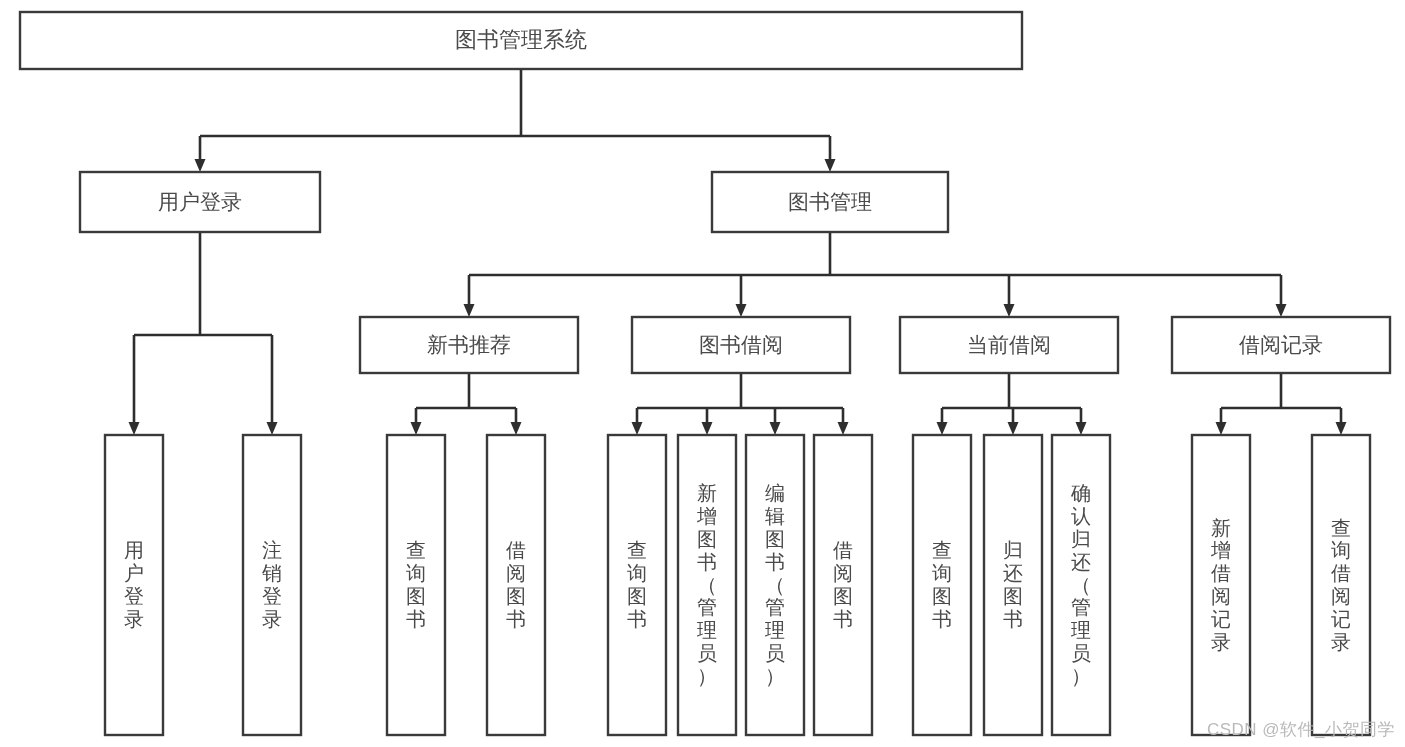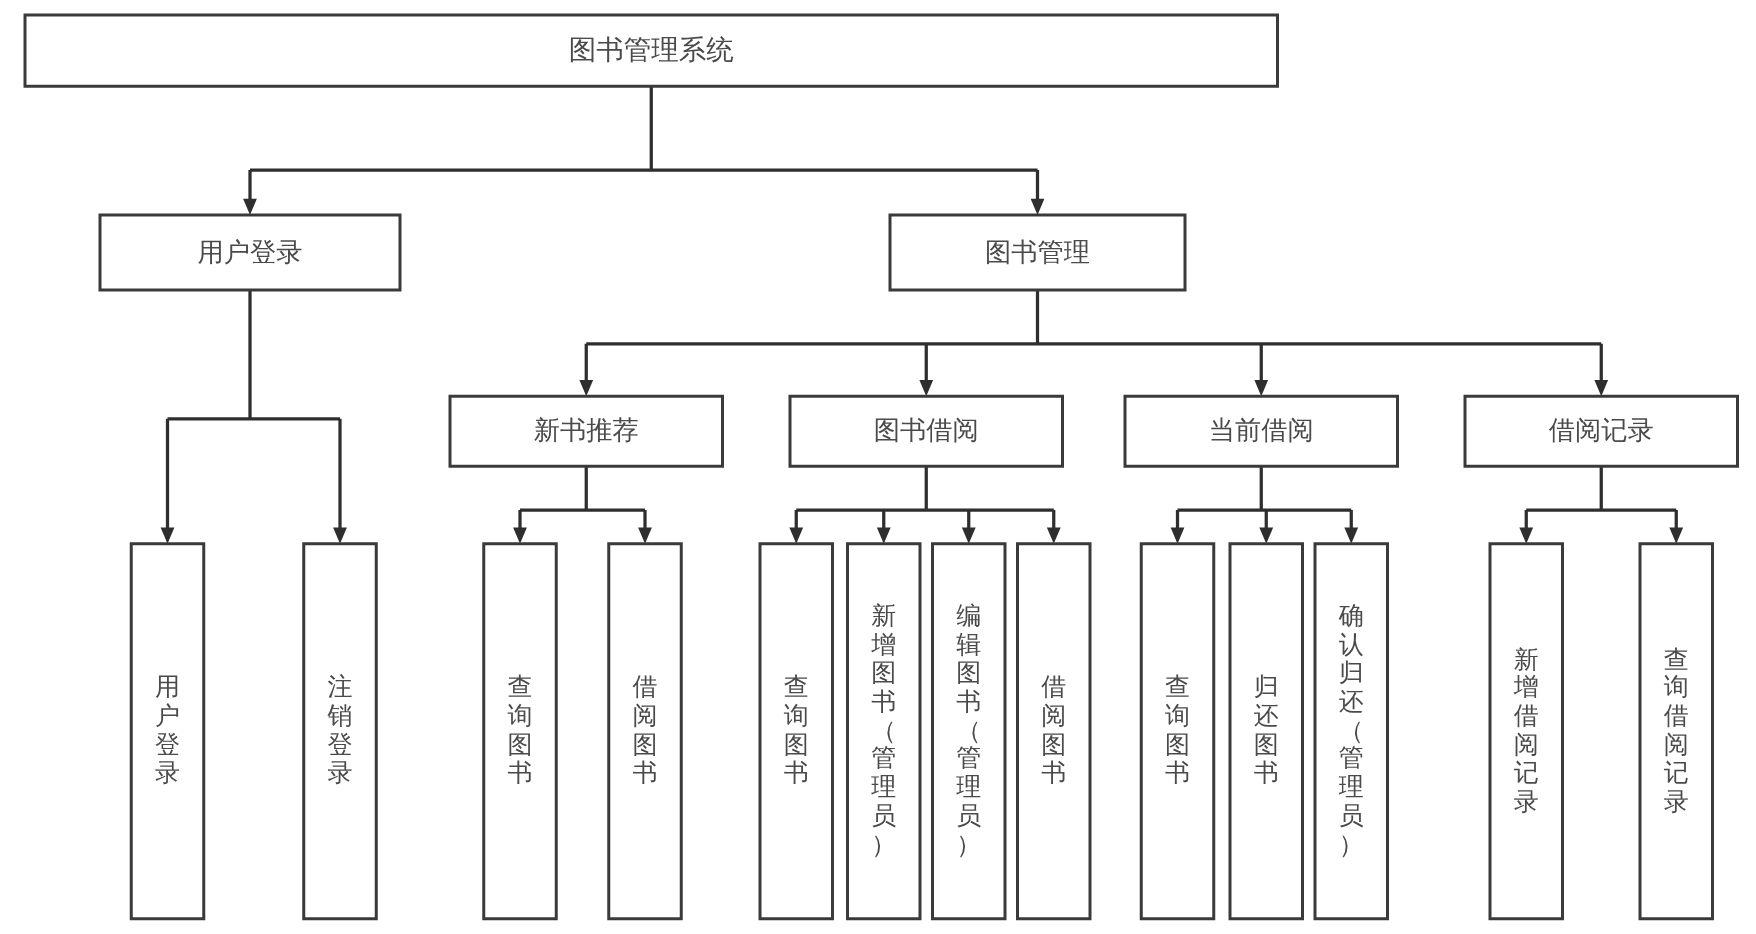--- a/index.html
+++ b/index.html
@@ -245,6 +245,7 @@
       <div class="leaf-label" style="left: 1312px; top: 435px; width: 58px; height: 300px;"><span>查</span><span>询</span><span>借</span><span>阅</span><span>记</span><span>录</span></div>
     </div>
 
+  <div class="watermark">CSDN @软件_小贺同学</div>
 
 </div>
 

